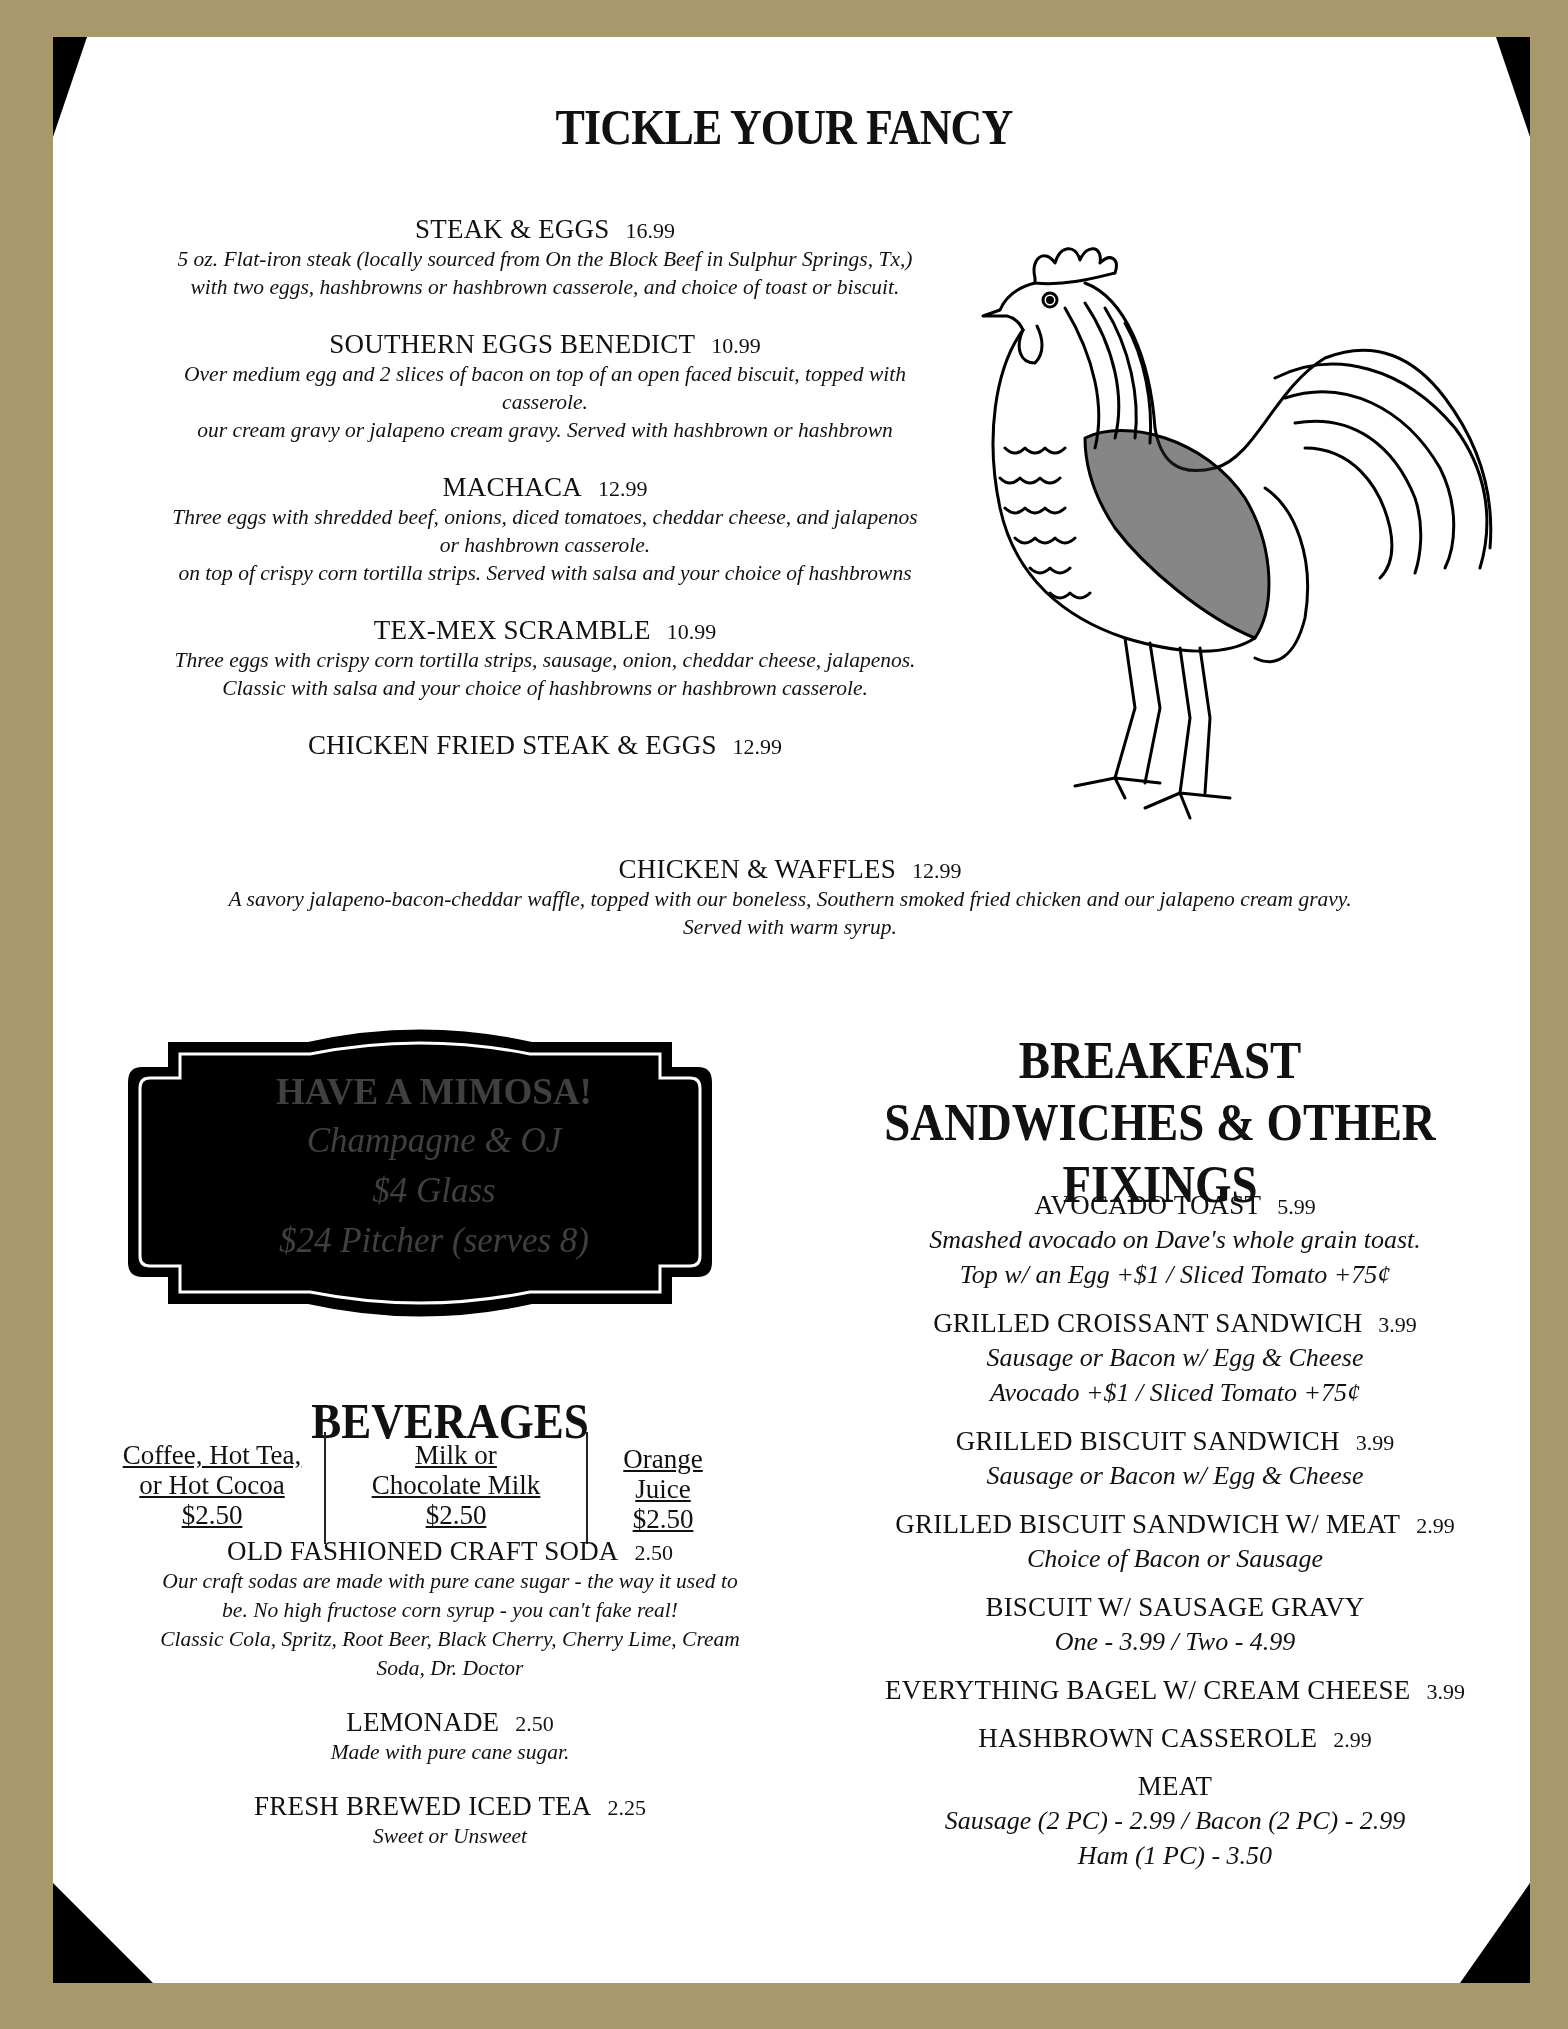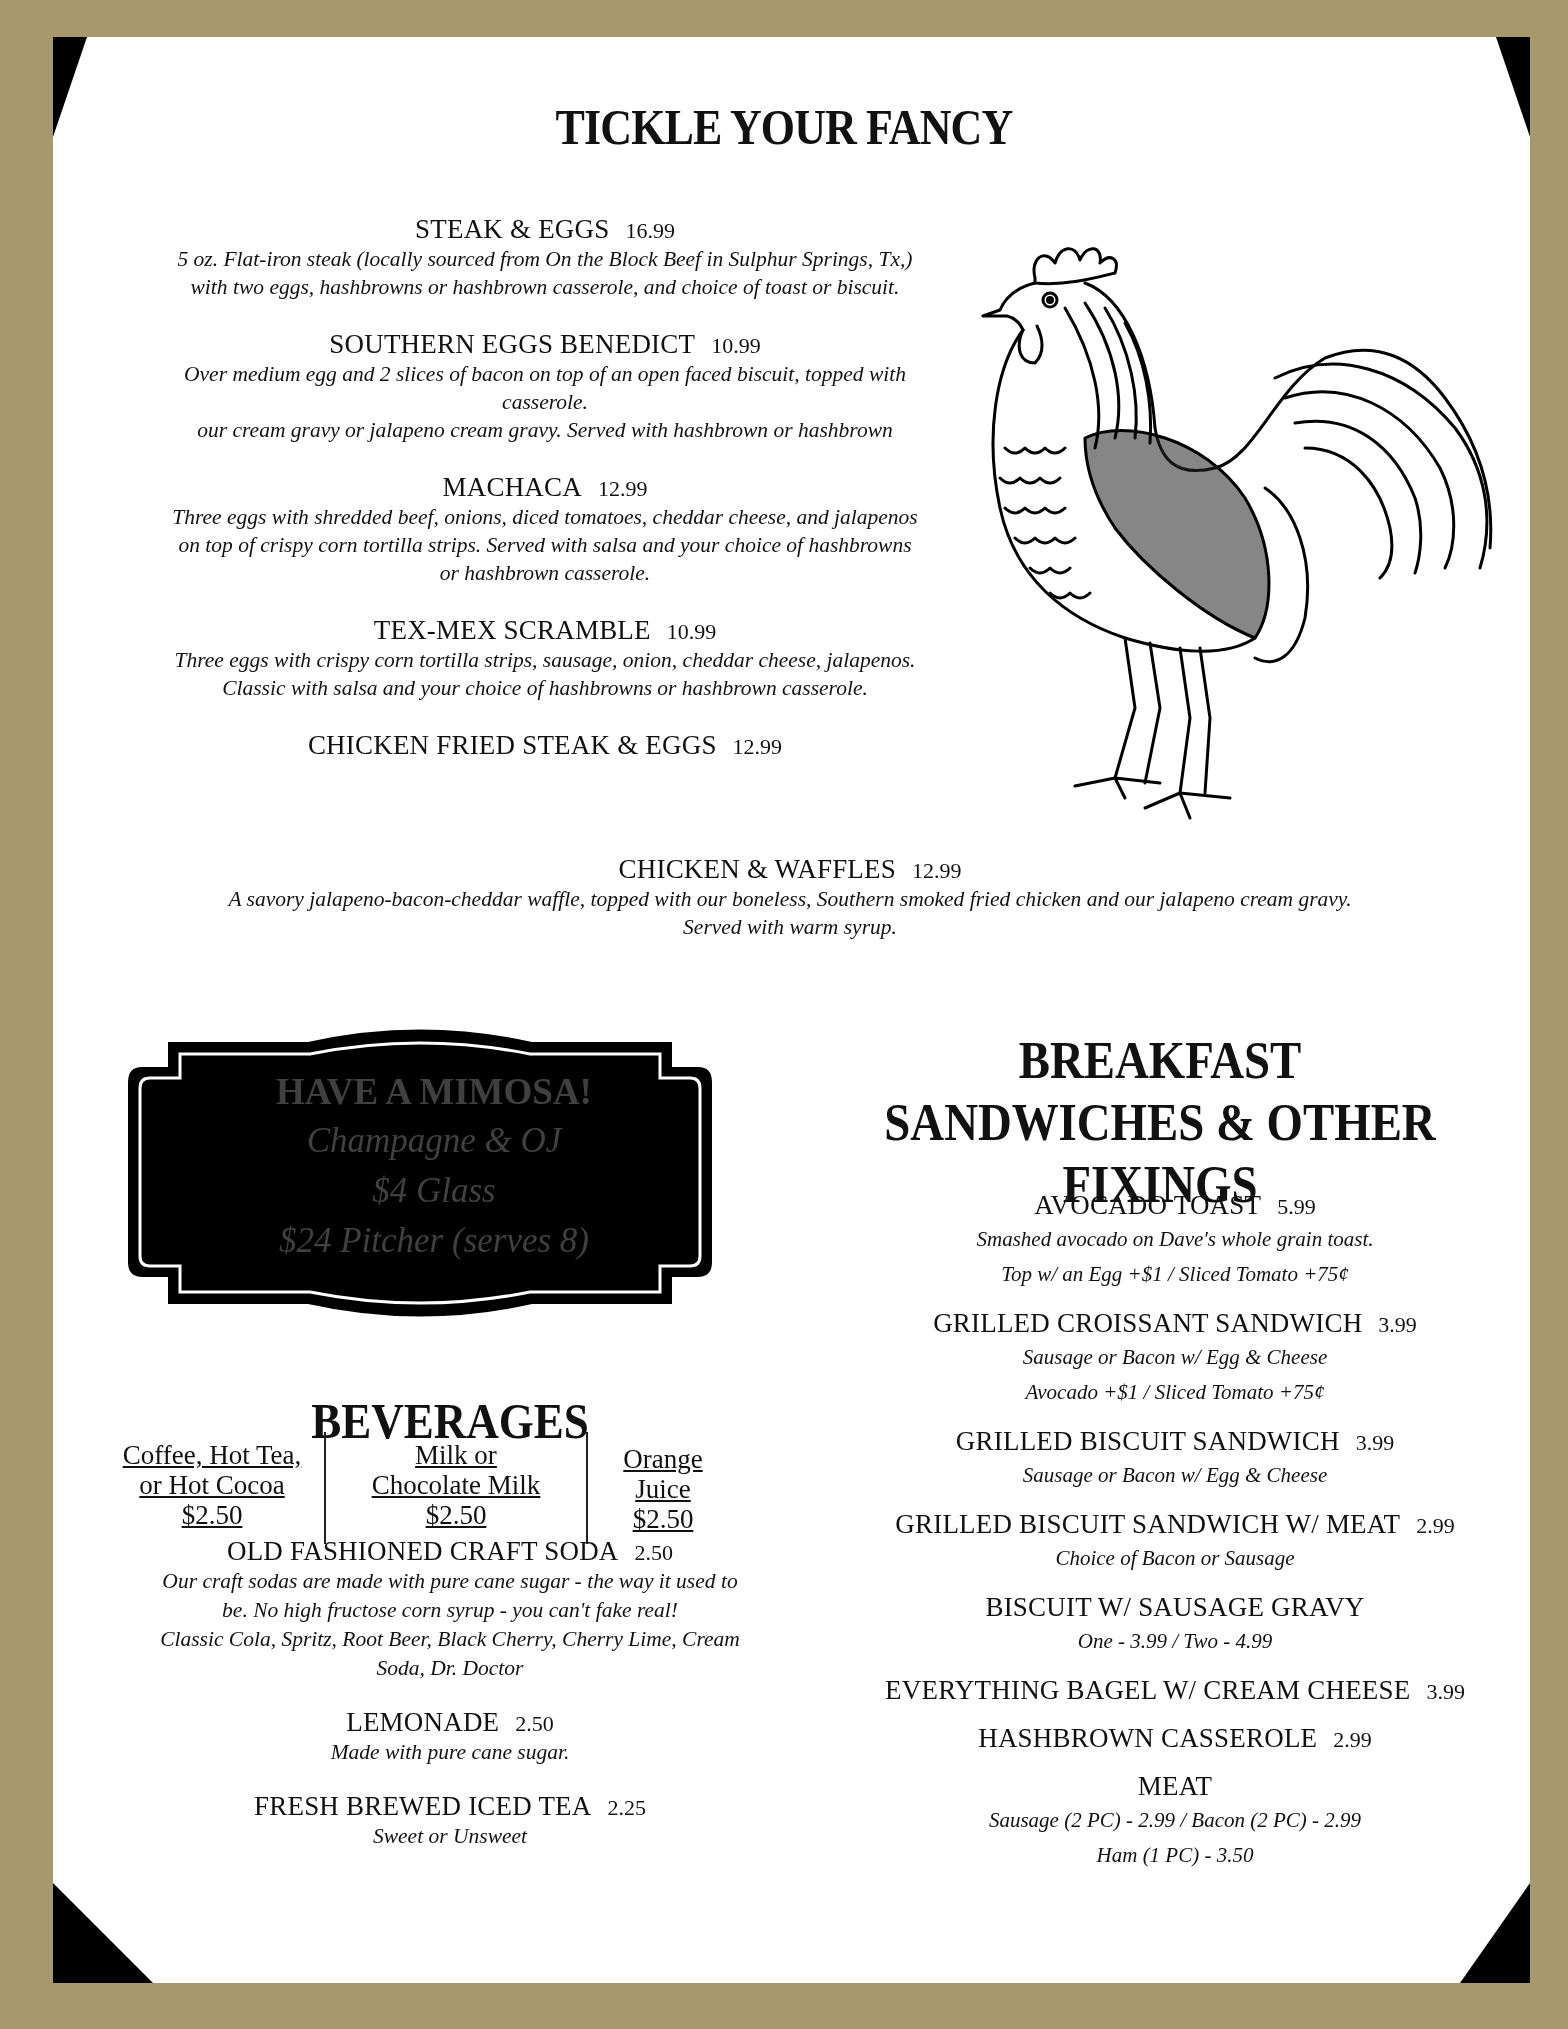--- a/index.html
+++ b/index.html
@@ -93,8 +93,8 @@
     <div><span class="name">MACHACA</span><span class="price">12.99</span></div>
     <div class="desc">
       <div>Three eggs with shredded beef, onions, diced tomatoes, cheddar cheese, and jalapenos</div>
+      <div>or hashbrown casserole.</div>
       <div>on top of crispy corn tortilla strips. Served with salsa and your choice of hashbrowns</div>
-      <div>or hashbrown casserole.</div>
     </div>
   </div>
   <div class="item">

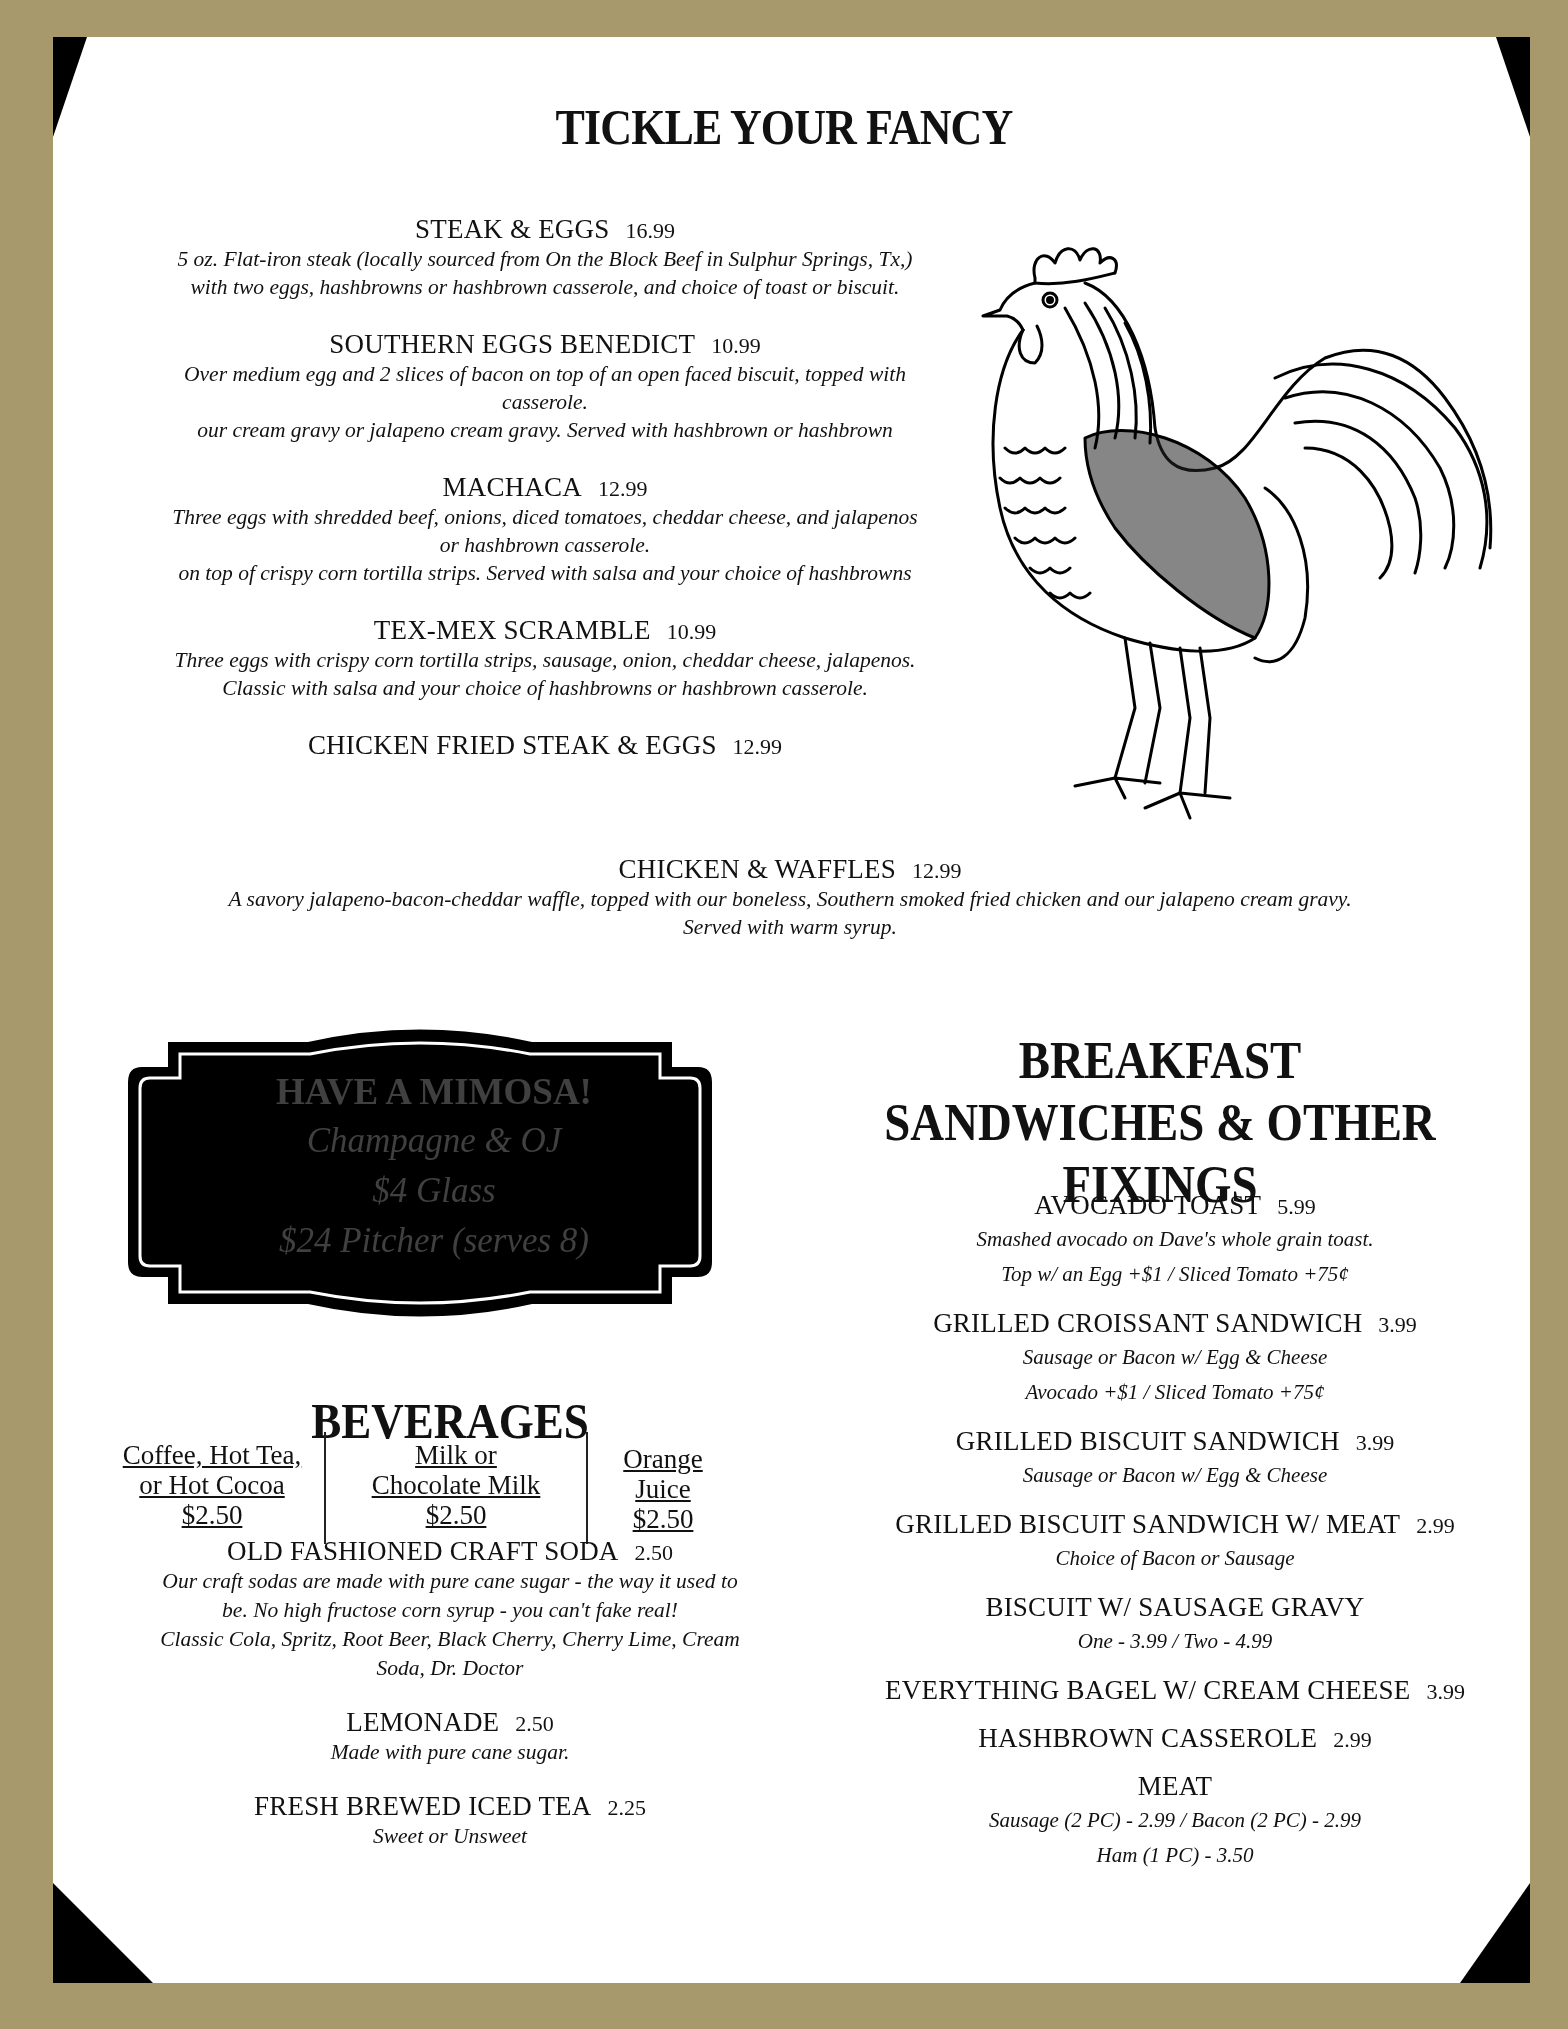--- a/index.html
+++ b/index.html
@@ -60,7 +60,7 @@
   .bs-items { position:absolute; left:820px; width:710px; top:1188px; }
   .bs-items .item { margin-bottom:14px;text-align:center; }
   .bs-items .item .name { font-size:27px; line-height:34px; }
-  .bs-items .item .desc { font-size:21px; line-height:35px; }
+  .bs-items .item .desc { font-size:26px; line-height:35px; }
 </style>
 </head>
 <body>

